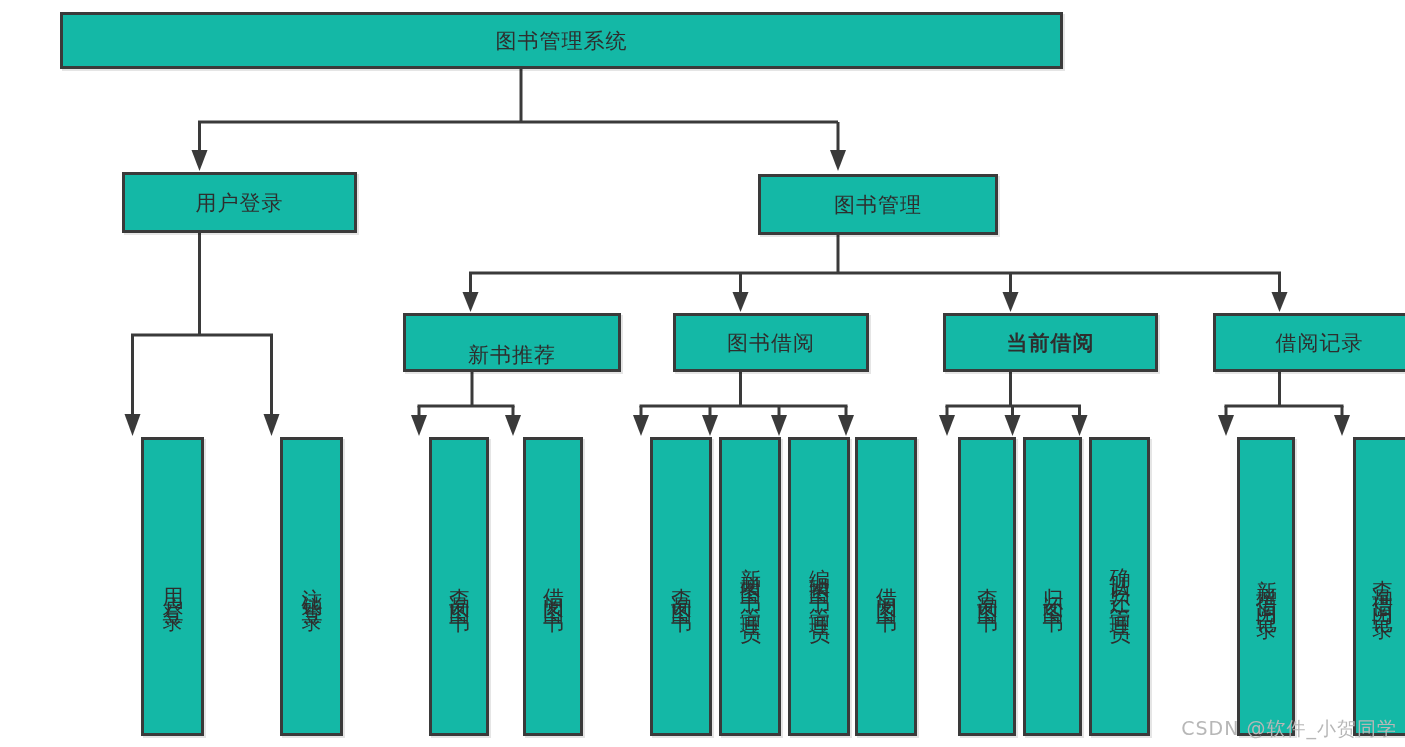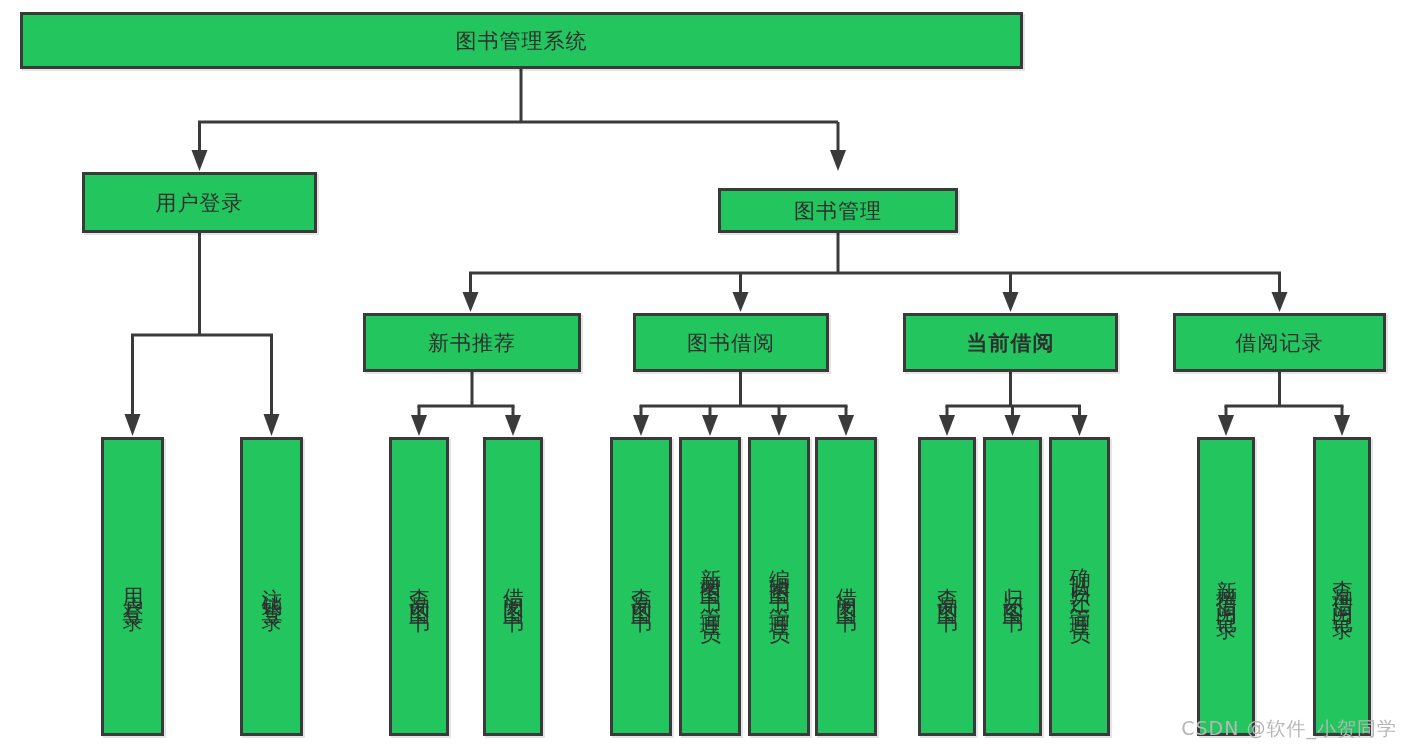--- a/index.html
+++ b/index.html
@@ -20,12 +20,13 @@
   }
   .box {
     position: absolute;
-    background: #22c55e;
+    background: #14b8a6;
     border: 3px solid #3a3a3a;
     display: flex;
     align-items: center;
     justify-content: center;
     box-shadow: 2px 2px 0 rgba(0,0,0,0.10);
+    margin-left: 40px;
   }
   .h { font-size: 21px; letter-spacing: 1px; }
   .leaf {

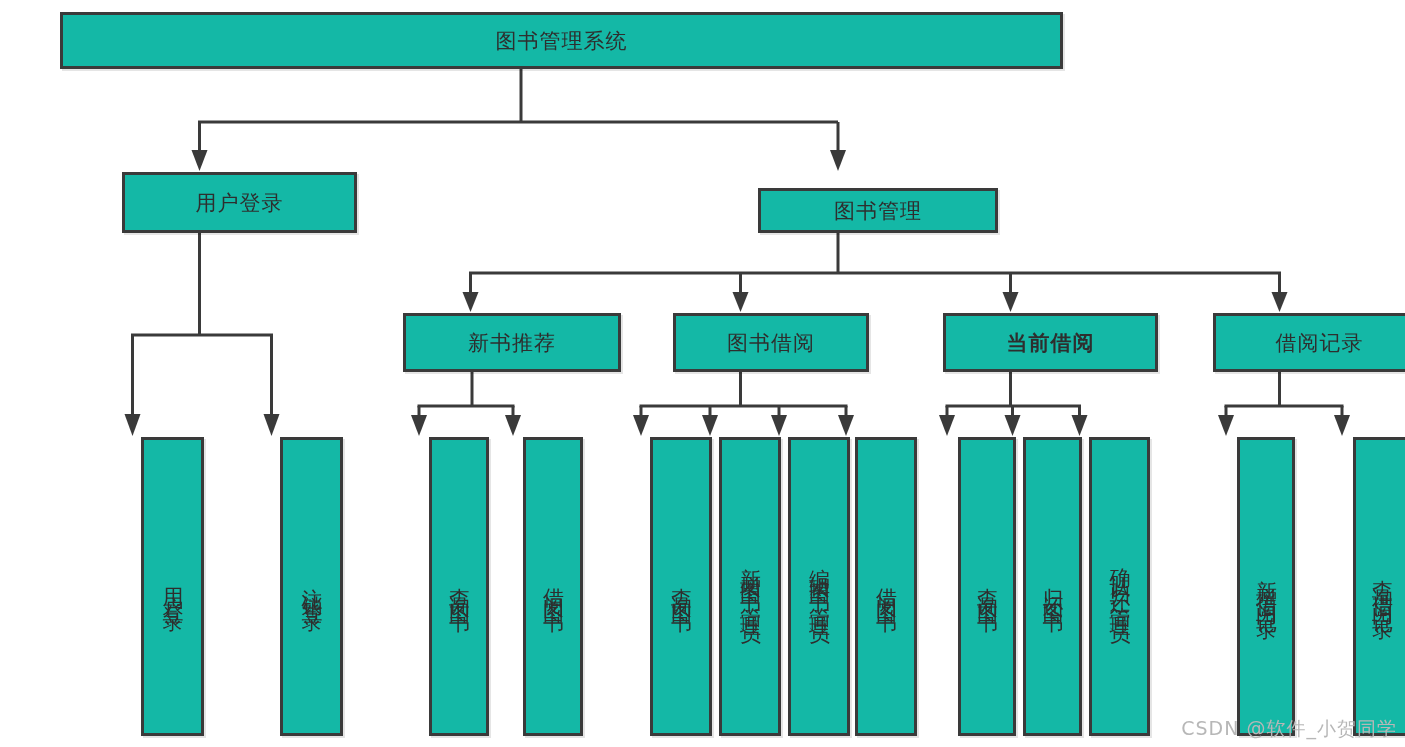--- a/index.html
+++ b/index.html
@@ -42,7 +42,7 @@
   #box-root   { left: 20px;  top: 12px;  width: 1003px; height: 57px; }
   
   #box-login  { left: 82px;  top: 172px; width: 235px;  height: 61px; }
-  #box-mgmt   { left: 718px; top: 188px; width: 240px;  height: 45px; justify-content: center; }
+  #box-mgmt   { left: 718px; top: 174px; width: 240px;  height: 61px; justify-content: center; }
   
   #box-newbook { left: 363px;  top: 313px; width: 218px; height: 59px; }
   #box-borrow  { left: 633px;  top: 313px; width: 196px; height: 59px; }

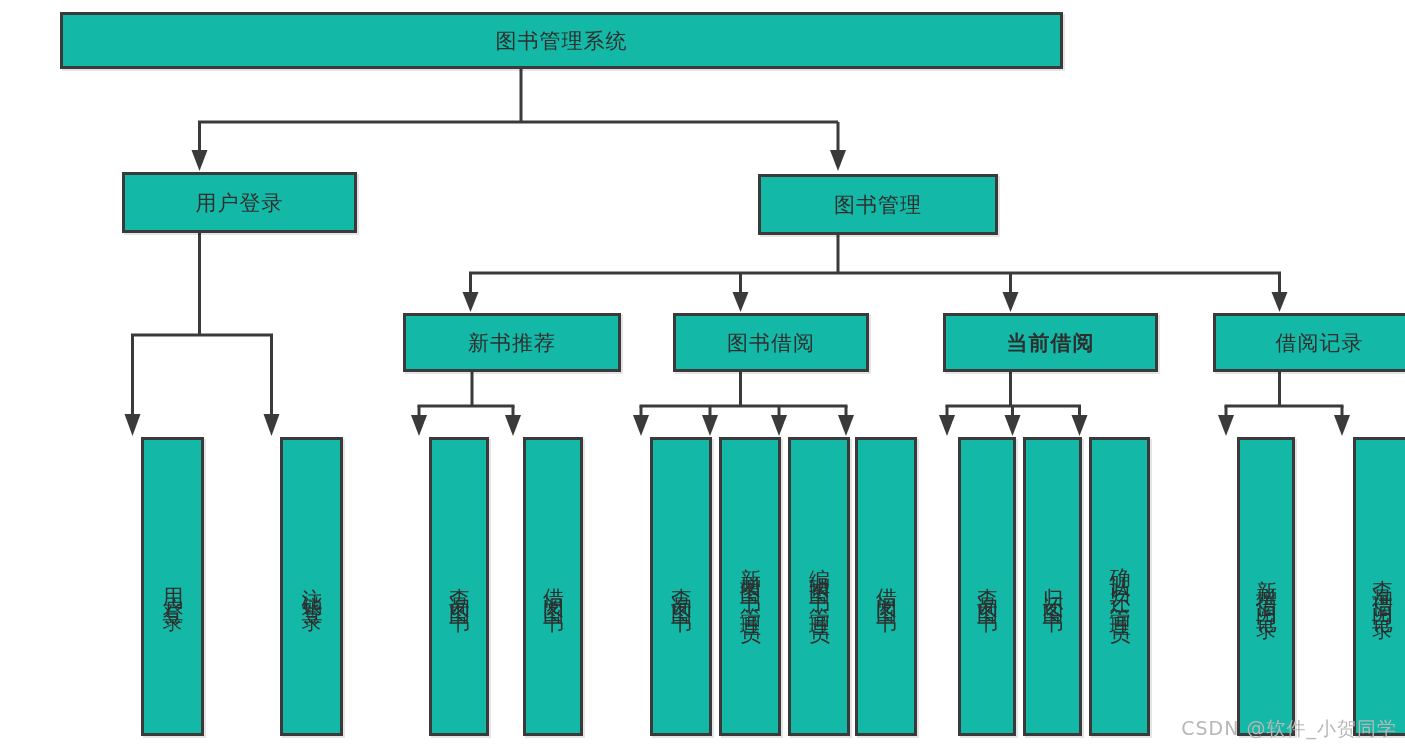--- a/index.html
+++ b/index.html
@@ -44,7 +44,7 @@
   #box-login  { left: 82px;  top: 172px; width: 235px;  height: 61px; }
   #box-mgmt   { left: 718px; top: 174px; width: 240px;  height: 61px; justify-content: center; }
   
-  #box-newbook { left: 363px;  top: 313px; width: 218px; height: 59px; }
+  #box-newbook { left: 363px;  top: 313px; width: 218px; height: 59px; align-items: flex-end; }
   #box-borrow  { left: 633px;  top: 313px; width: 196px; height: 59px; }
   #box-current { left: 903px;  top: 313px; width: 215px; height: 59px; font-weight: bold; }
   #box-records { left: 1173px; top: 313px; width: 213px; height: 59px; }

